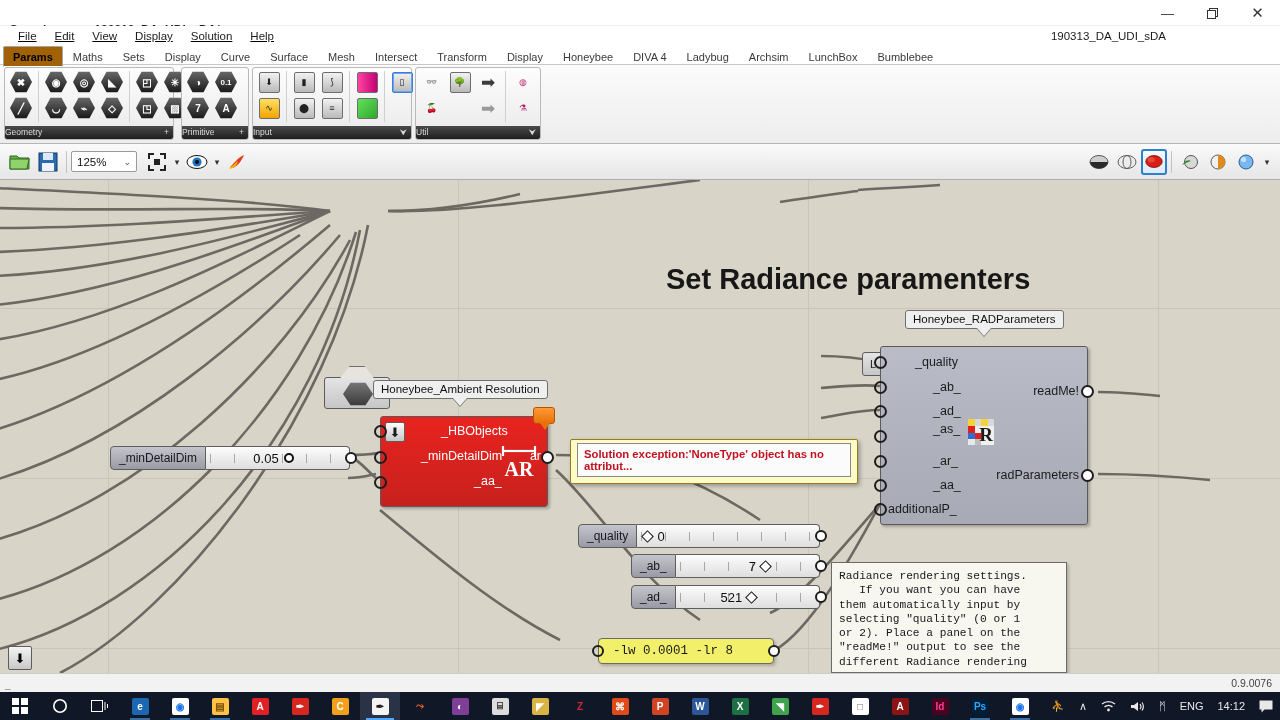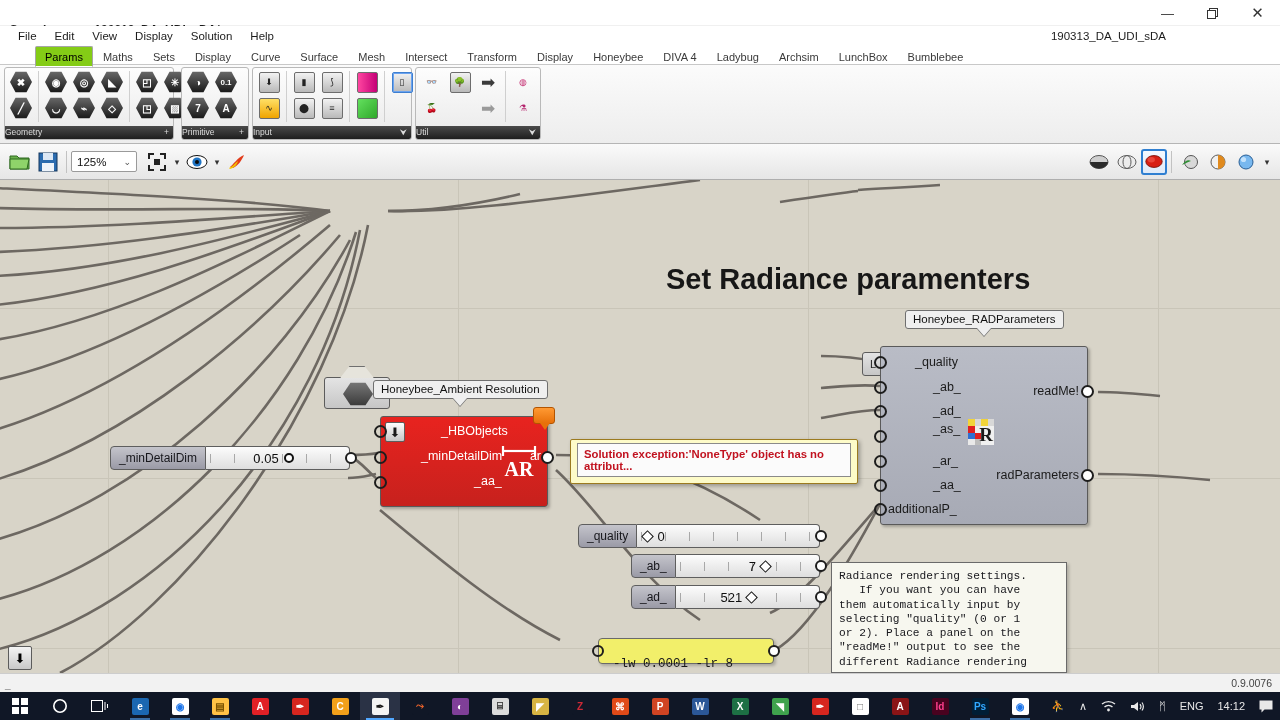--- a/index.html
+++ b/index.html
@@ -30,6 +30,7 @@
   .menubar {
     position: absolute; left: 0; top: 26px; width: 1175px; height: 20px;
     background: #ffffff;
+    text-decoration: underline;
   }
   .menubar .items { display: flex; padding-left: 9px; }
   .menubar .mi {

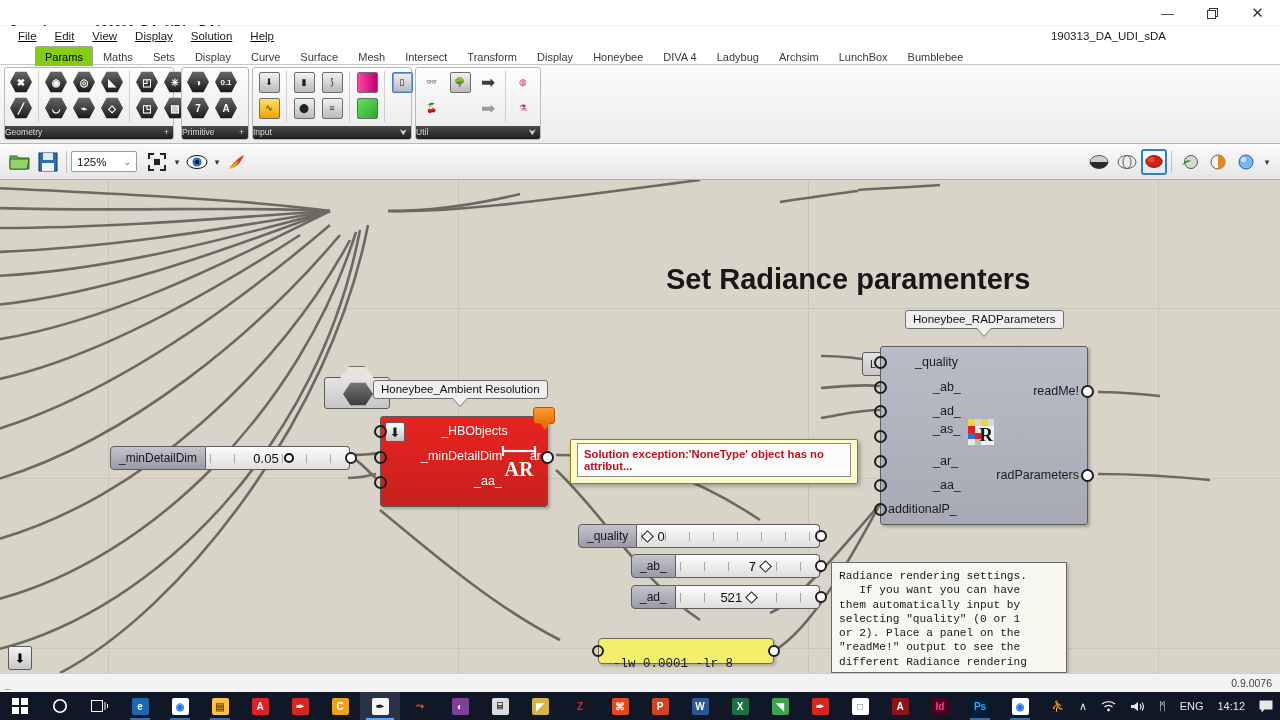--- a/index.html
+++ b/index.html
@@ -51,9 +51,9 @@
     border: 1px solid transparent; border-bottom: none;
   }
   .tab.active {
-    background: #84cc16; border: 1px solid #a6a6a6; border-bottom: 1px solid #ffffff;
-    color: #000; font-weight: normal; border-radius: 2px 2px 0 0;
-    position: relative; z-index: 3; margin-left: 32px;
+    background: #a16207; border: 1px solid #a6a6a6; border-bottom: 1px solid #ffffff;
+    color: #000; font-weight: bold; border-radius: 2px 2px 0 0;
+    position: relative; z-index: 3;
   }
 
   

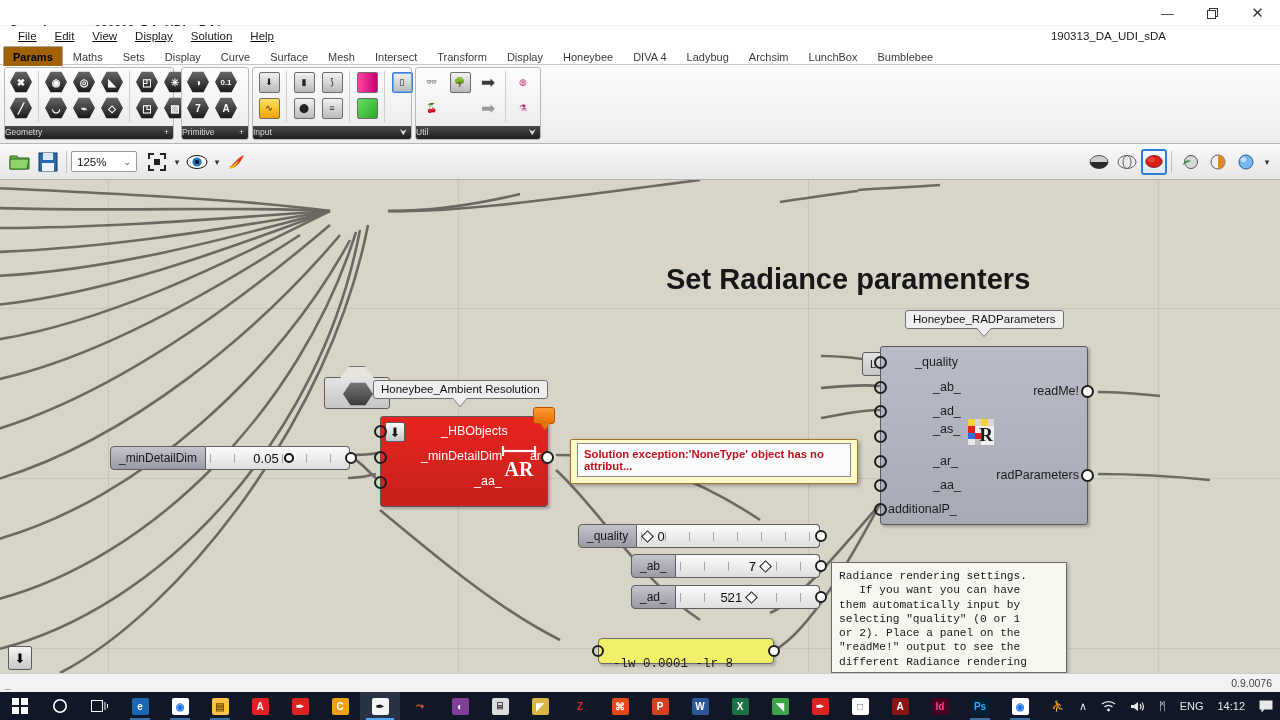--- a/index.html
+++ b/index.html
@@ -221,7 +221,7 @@
   }
   .ghpanel.yellow .txt {
     font-family: "Liberation Mono", monospace; font-size: 12.5px; color: #1b1b1b;
-    padding: 5px 14px; white-space: nowrap; margin-top: 13px;
+    padding: 5px 14px; white-space: nowrap;
   }
 
   

